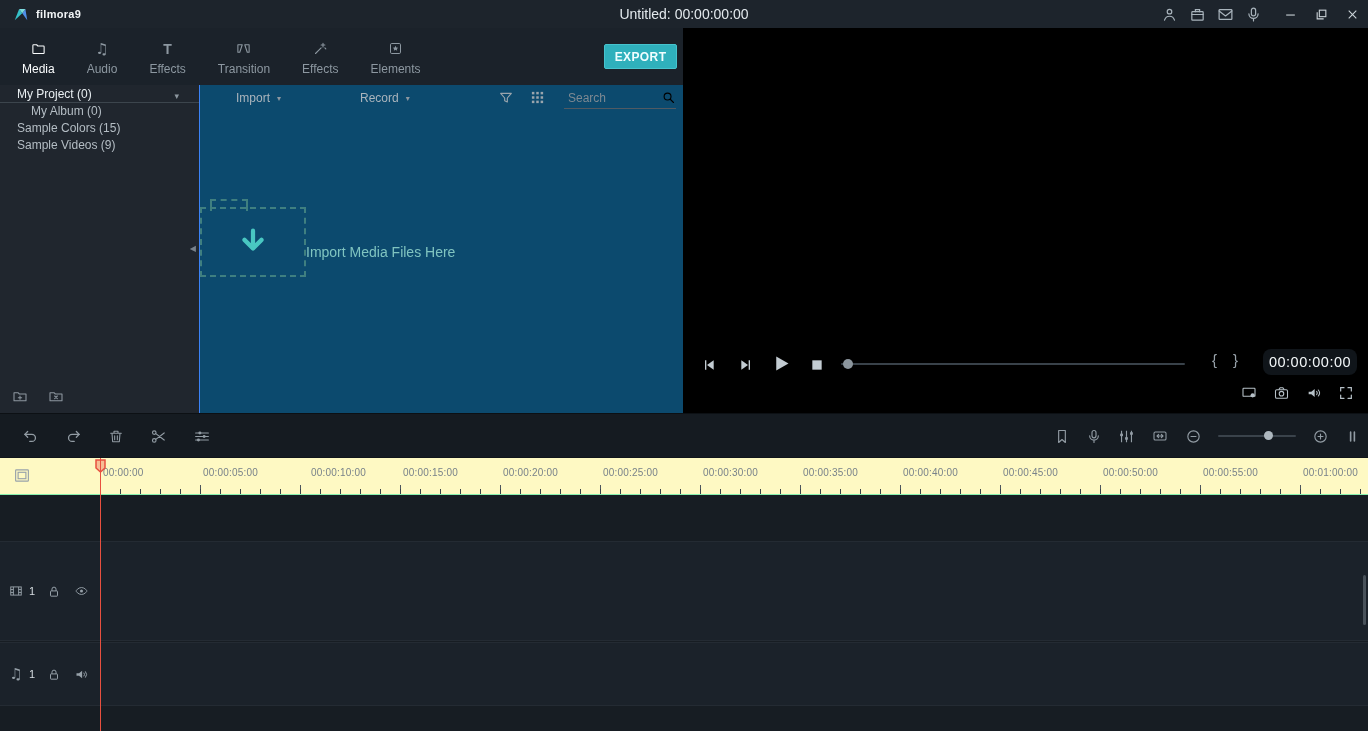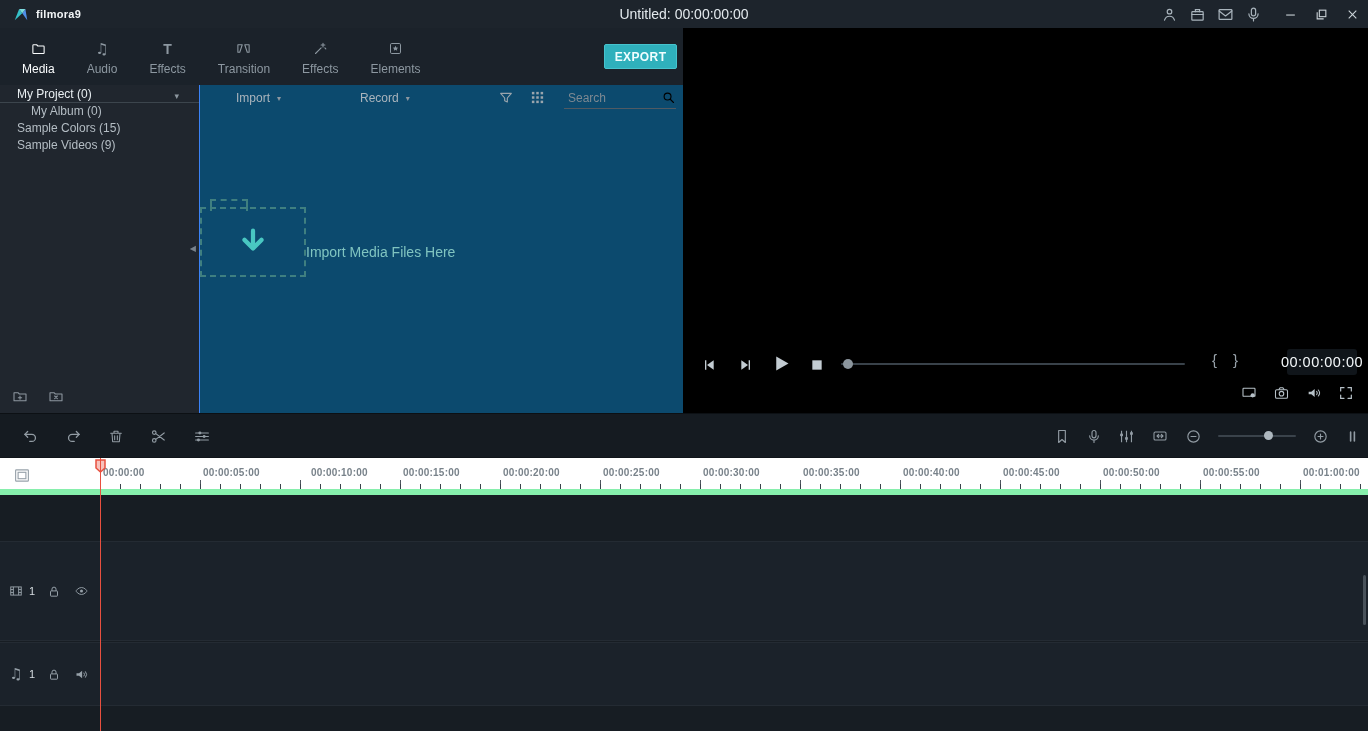--- a/index.html
+++ b/index.html
@@ -63,7 +63,7 @@
   .seek-knob { position:absolute; left:2px; top:-4px; width:10px; height:10px; border-radius:50%; background:#8b959d; }
   .brace { position:absolute; top:2px; color:#98a2aa; font-size:15px; }
   #brace-l { left:529px; } #brace-r { left:550px; }
-  .timecode { position:absolute; right:11px; top:0; width:70px; height:26px; background:#10151a; border-radius:3px; color:#f3f7f9; font-size:14.5px; letter-spacing:.5px; display:flex; align-items:center; justify-content:center; }
+  .timecode { position:absolute; right:11px; top:0; width:94px; height:26px; background:#10151a; border-radius:8px; color:#f3f7f9; font-size:14.5px; letter-spacing:.5px; display:flex; align-items:center; justify-content:center; }
   .preview-tools { position:absolute; right:14px; bottom:12px; display:flex; gap:15px; align-items:center; color:#b7c1c8; }
 
   

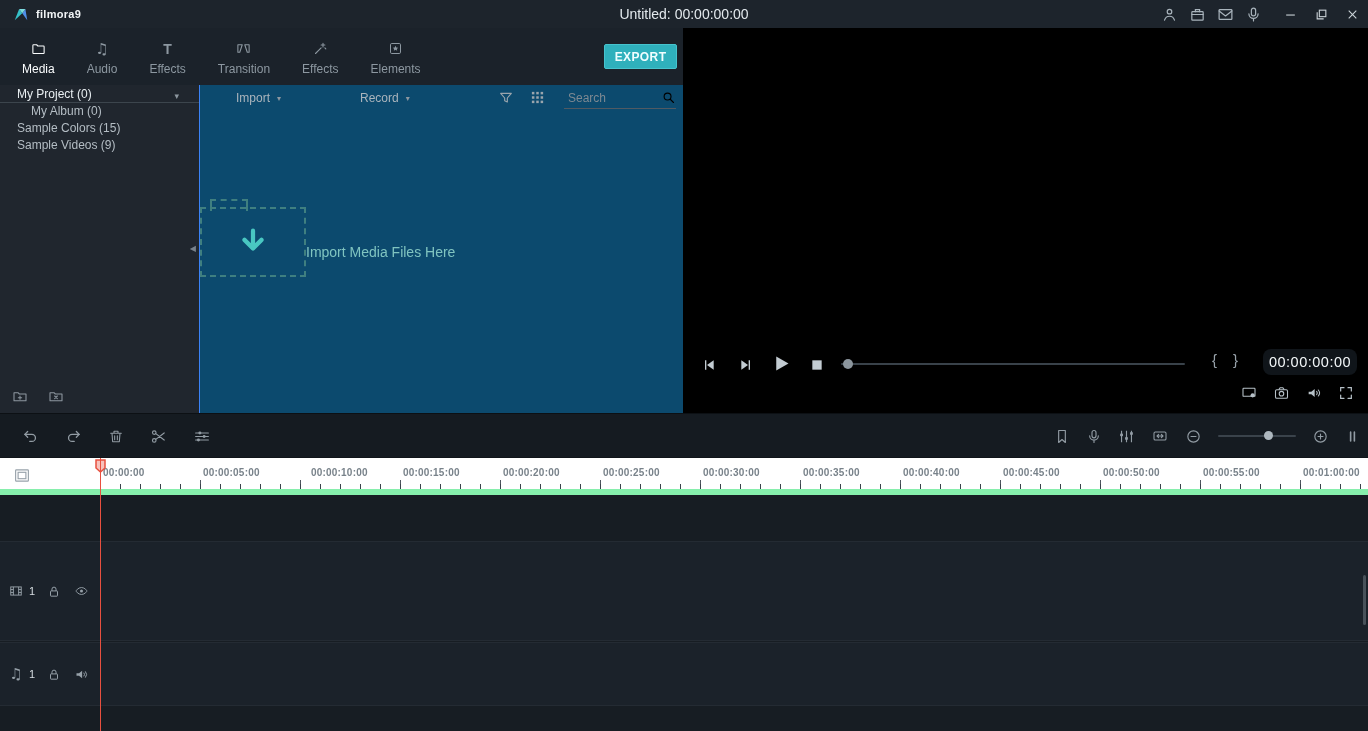--- a/index.html
+++ b/index.html
@@ -73,7 +73,7 @@
   .tl-right { position:absolute; right:8px; top:0; height:44px; display:flex; align-items:center; gap:16px; color:#929ca4; }
   .zoom-slider { position:relative; width:78px; height:2px; background:#3a434b; border-radius:1px; }
   .zoom-knob { position:absolute; left:46px; top:-4px; width:9px; height:9px; border-radius:50%; background:#aeb8bf; }
-  .tl-header { position:relative; height:37px; background:#ffffff; border-bottom:6px solid #86efac;font-weight:bold; }
+  .tl-header { position:relative; height:37px; background:#fef9c3; border-bottom:1px solid #86efac; }
   .track-manage { position:absolute; left:13px; top:9px; color:#98a2aa; }
   .ruler { position:absolute; left:100px; right:0; top:0; height:100%; }
   .ruler-ticks { position:absolute; inset:0;

